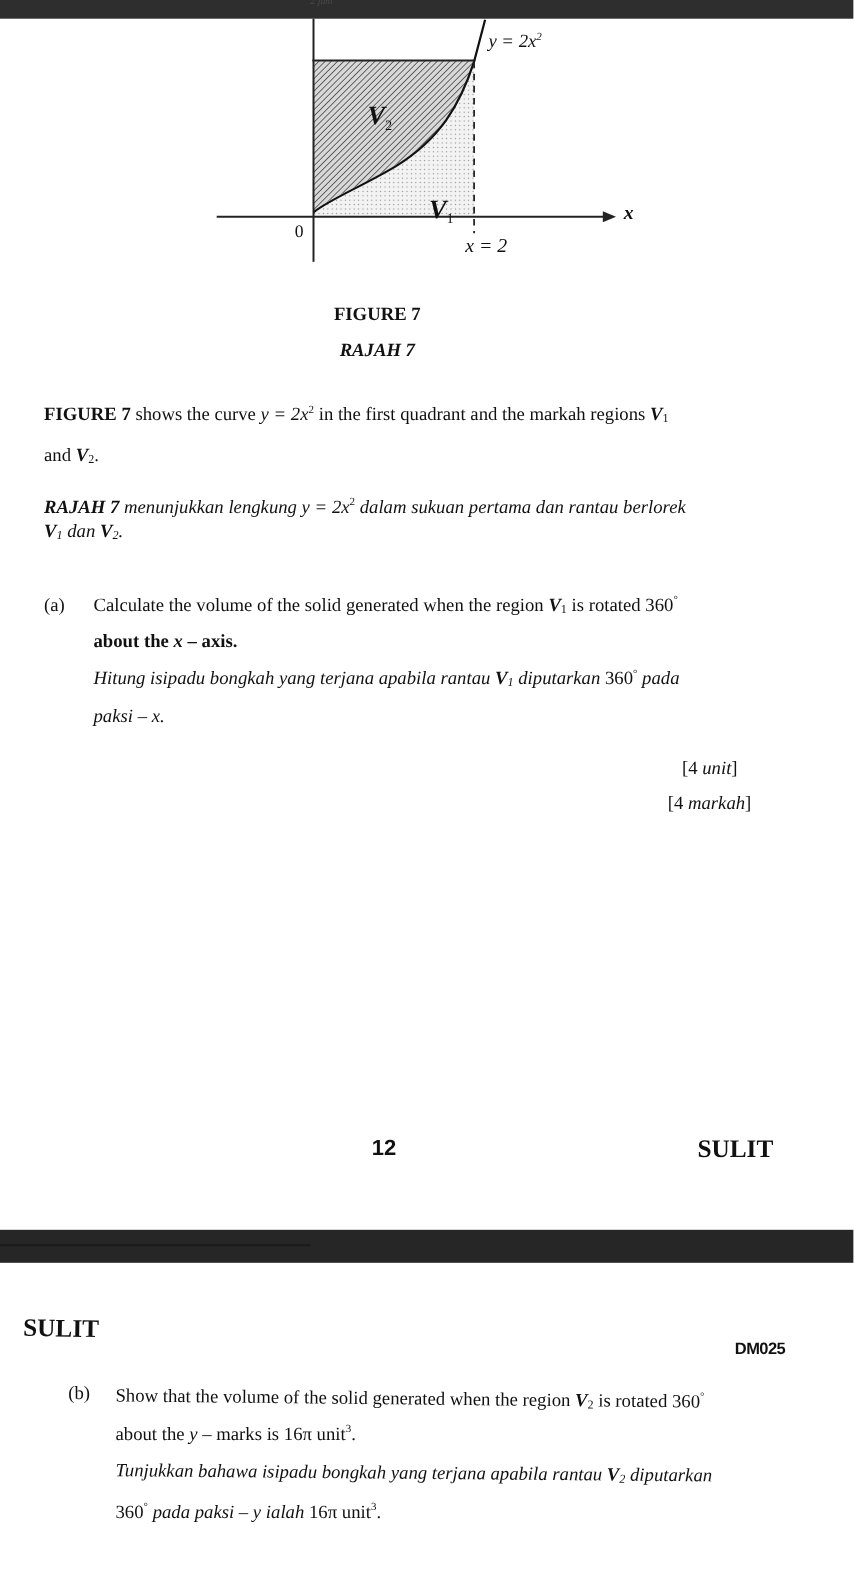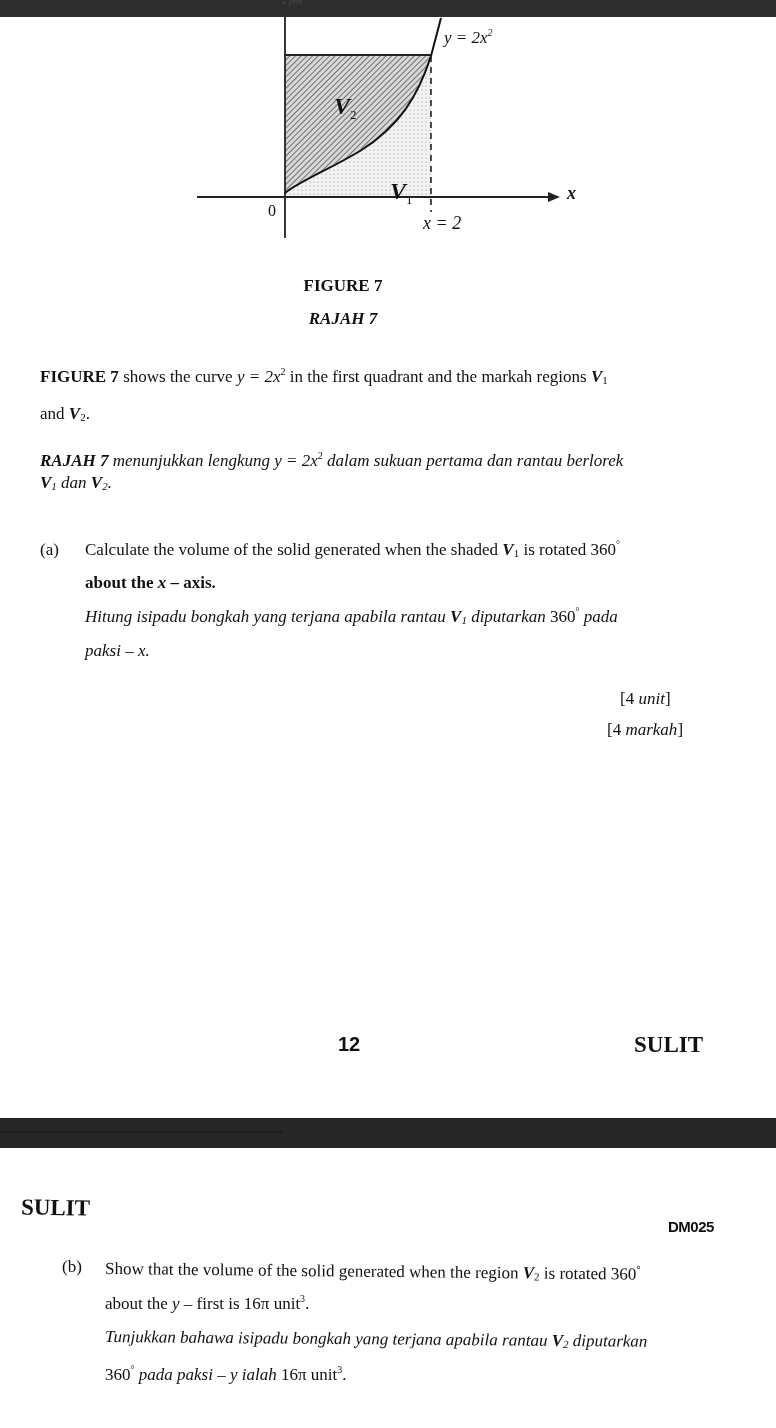--- a/index.html
+++ b/index.html
@@ -93,7 +93,7 @@
 
 <div class="abs para" style="left:40px; top:541px;">(a)</div>
 <div class="abs para" style="left:85px; top:541px;">
-  <span>Calculate the volume of the solid generated when the shaded </span><span class="math b">V</span><sub>1</sub><span> is rotated </span><span>360</span><sup>°</sup>
+  <span>Calculate the volume of the solid generated when the region </span><span class="math b">V</span><sub>1</sub><span> is rotated </span><span>360</span><sup>°</sup>
 </div>
 <div class="abs para" style="left:85px; top:574px;font-weight:bold;">
   <span>about the </span><span class="math">x</span><span> – axis.</span>

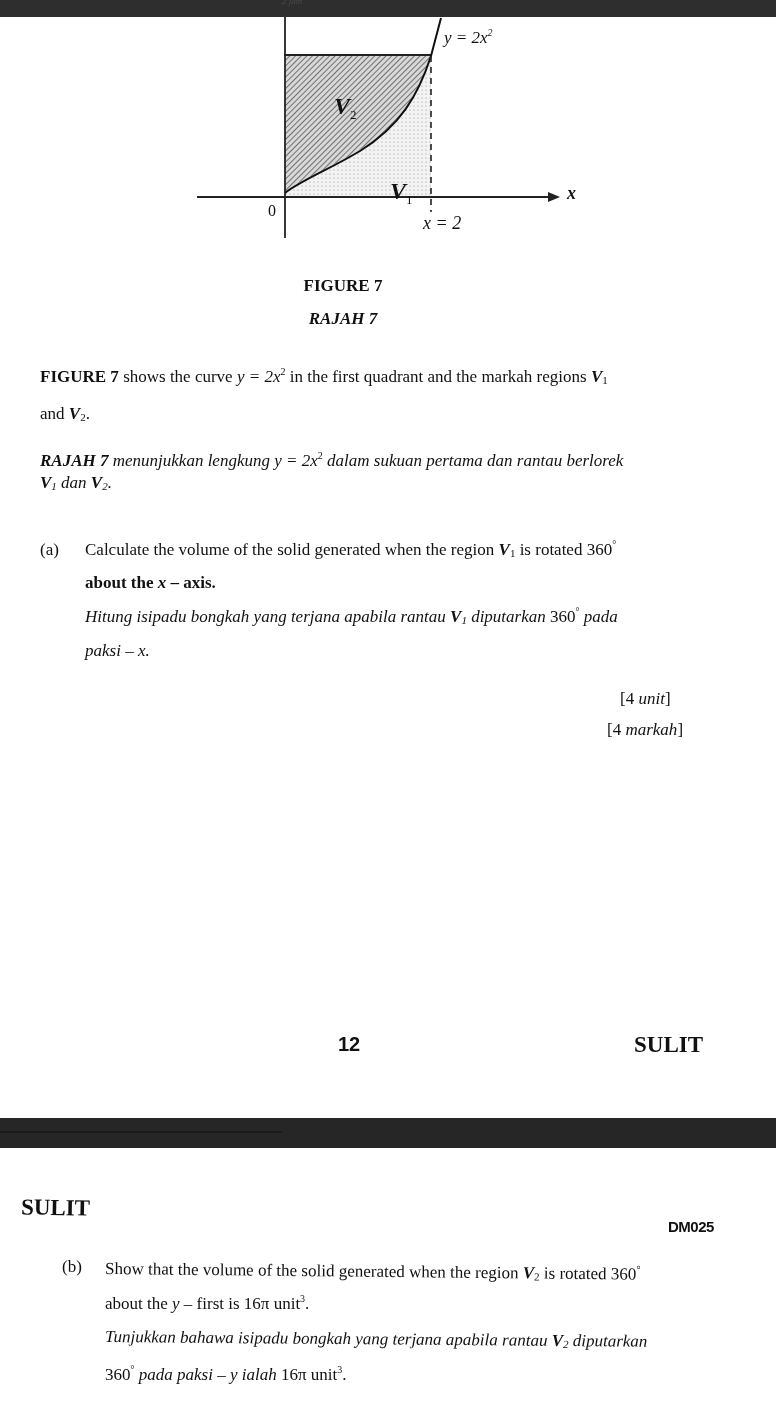--- a/index.html
+++ b/index.html
@@ -121,7 +121,7 @@
   <span>Show that the volume of the solid generated when the region </span><span class="math b">V</span><sub>2</sub><span> is rotated </span><span>360</span><sup>°</sup>
 </div>
 <div class="abs para" style="left:105px; top:1295px;">
-  <span>about the </span><span class="math">y</span><span> – first  is </span><span>16π unit</span><sup>3</sup><span>.</span>
+  <span>about the </span><span class="math">y</span><span> – marks  is </span><span>16π unit</span><sup>3</sup><span>.</span>
 </div>
 <div class="abs para it" style="left:105px; top:1328px; transform:rotate(0.5deg); transform-origin:left center;">
   <span>Tunjukkan bahawa isipadu bongkah yang terjana apabila rantau </span><span class="b">V</span><sub>2</sub><span> diputarkan</span>

